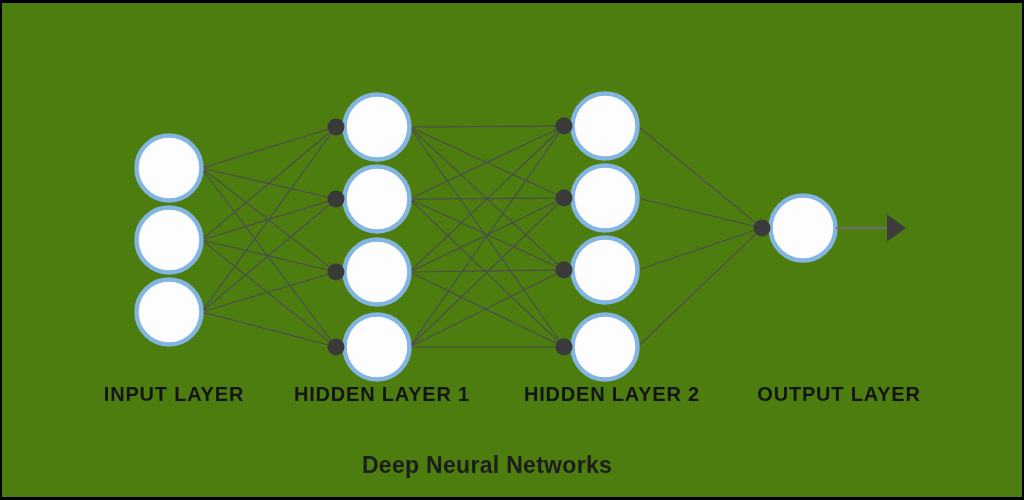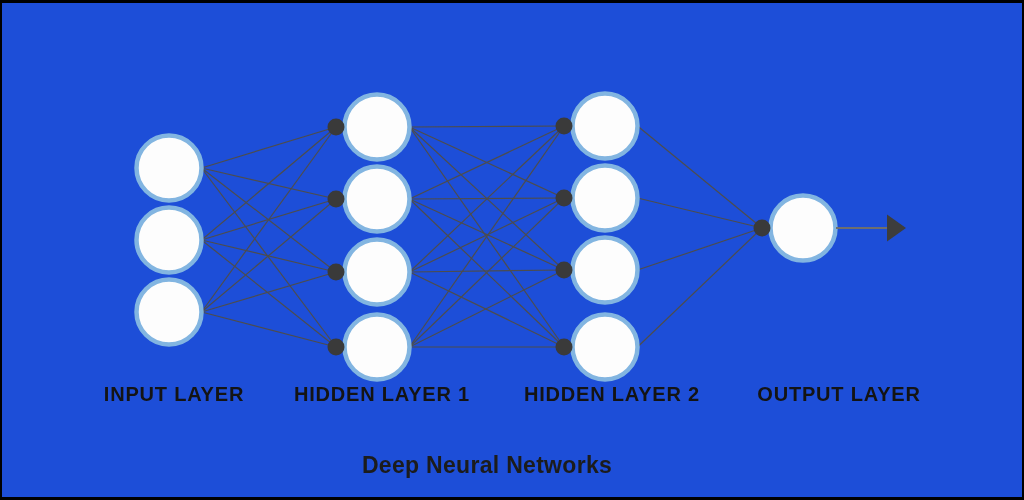--- a/index.html
+++ b/index.html
@@ -16,7 +16,7 @@
     border-style: solid;
     border-color: #000000;
     border-width: 3px 2px 3px 2px;
-    background: #1d4ed8;
+    background: #4d7c0f;
     overflow: hidden;
   }
   #network-svg {

